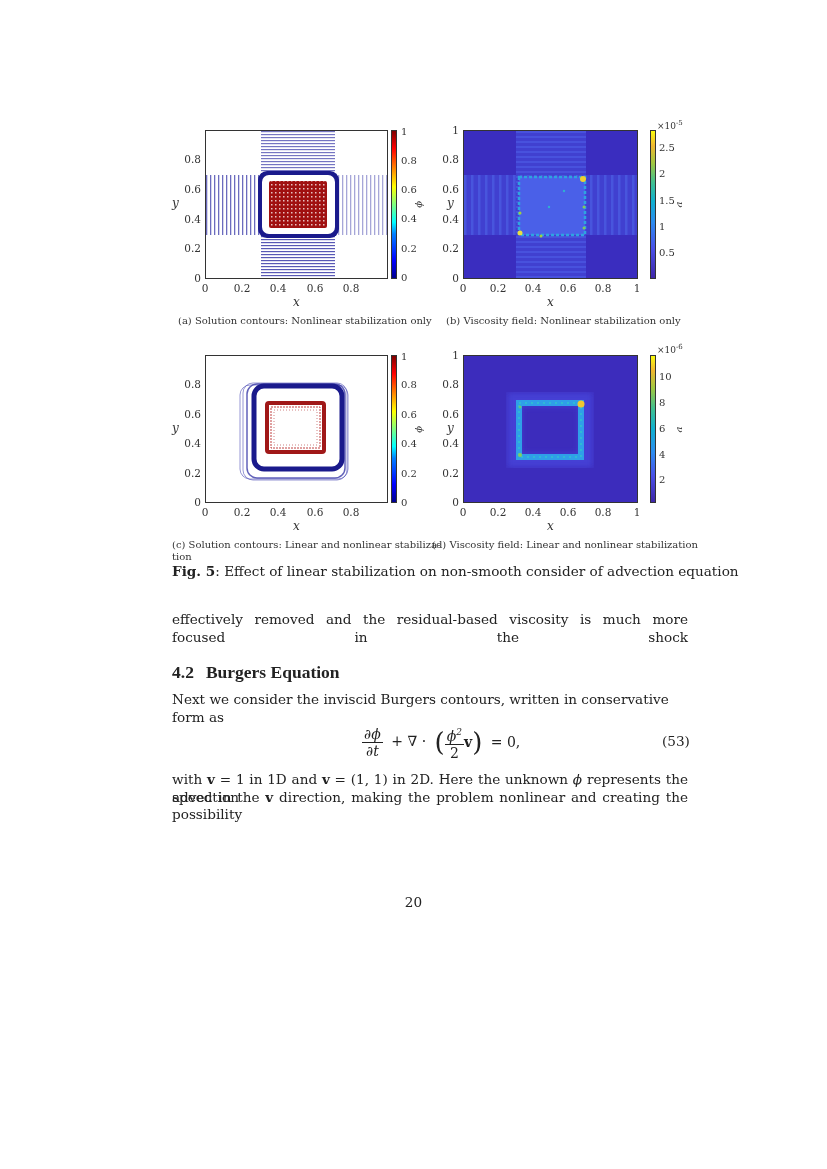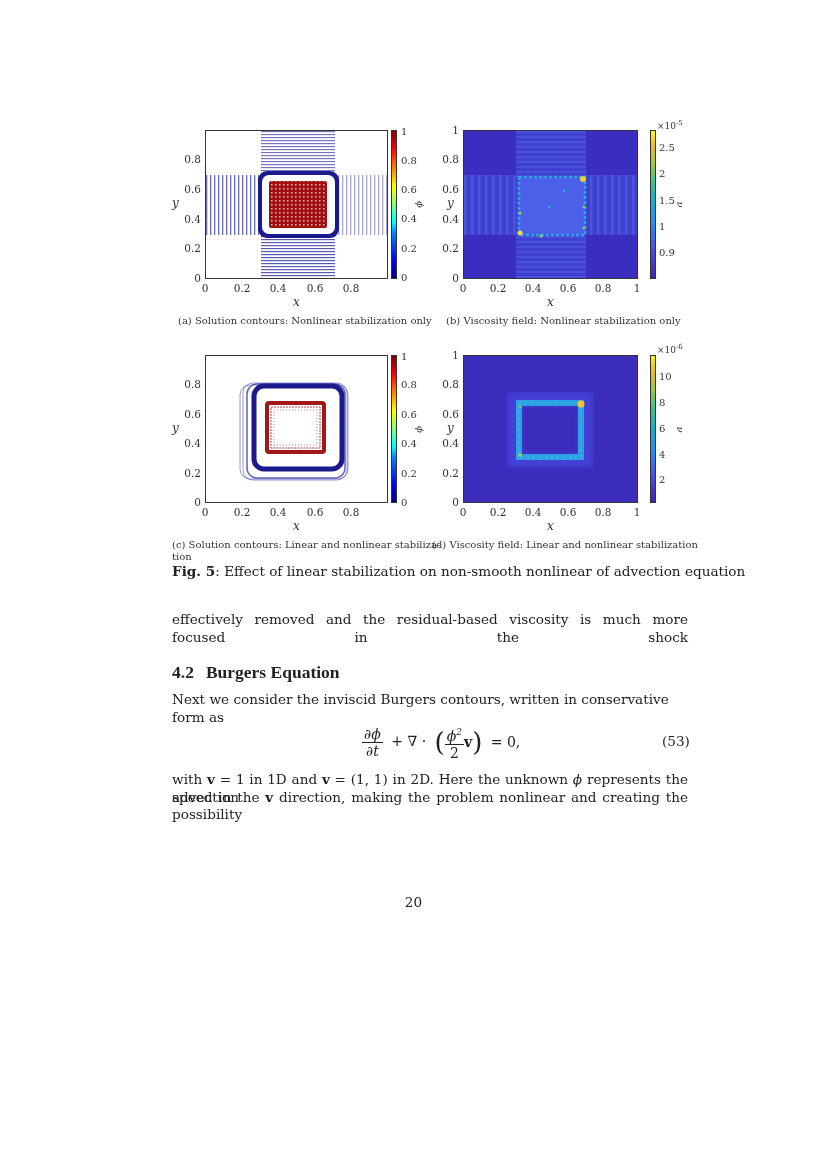--- a/index.html
+++ b/index.html
@@ -134,7 +134,7 @@
   <span class="cbtick" style="left:659px;top:169px">2</span>
   <span class="cbtick" style="left:659px;top:196px">1.5</span>
   <span class="cbtick" style="left:659px;top:222px">1</span>
-  <span class="cbtick" style="left:659px;top:248px">0.9</span>
+  <span class="cbtick" style="left:659px;top:248px">0.5</span>
   <span class="axlabel" style="left:677px;top:199px;font-size:10px;transform:rotate(90deg)">ν</span>
   <span class="subcap" style="left:446px;top:315px">(b) Viscosity field: Nonlinear stabilization only</span>
 </div>

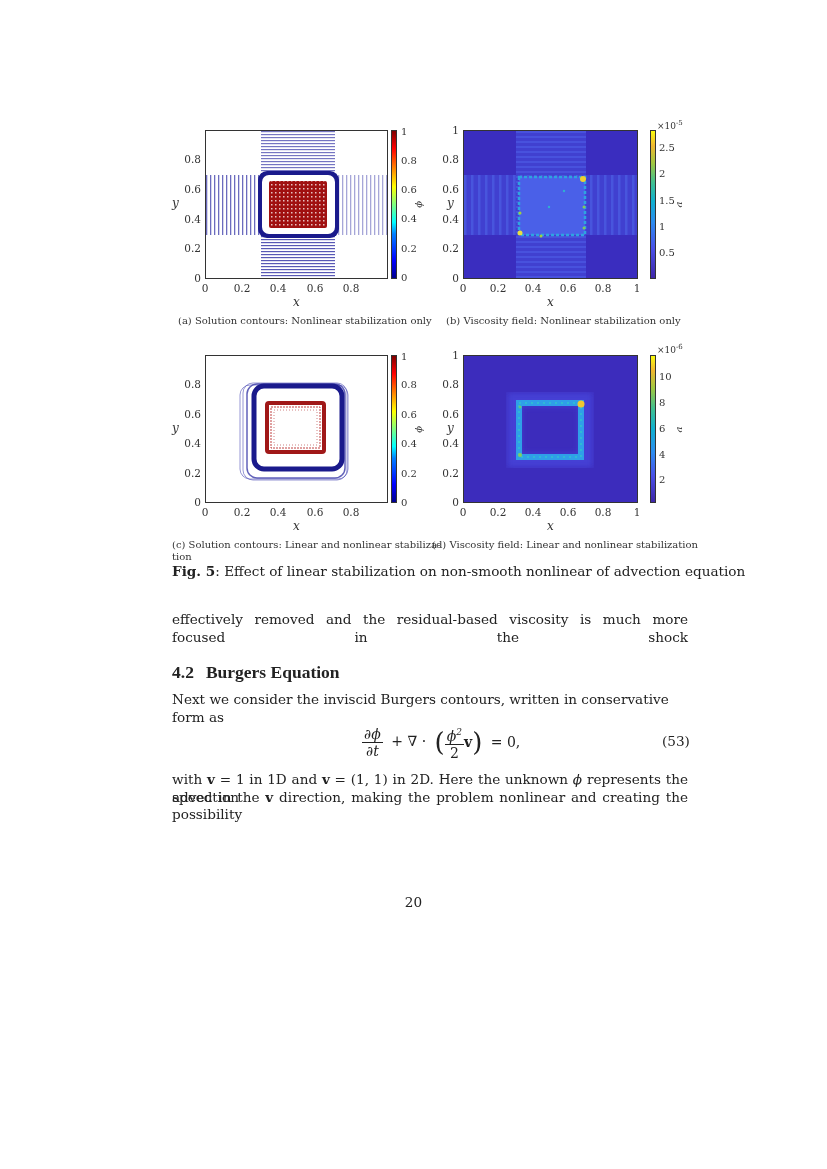--- a/index.html
+++ b/index.html
@@ -220,7 +220,7 @@
 </div>
 
 <div class="figcap">
-  <b>Fig. 5</b><span>: Effect of linear stabilization on non-smooth nonlinear of advection equation</span>
+  <b>Fig. 5</b><span>: Effect of linear stabilization on non-smooth consider of advection equation</span>
 </div>
 
 <div class="para" style="top:611px">

